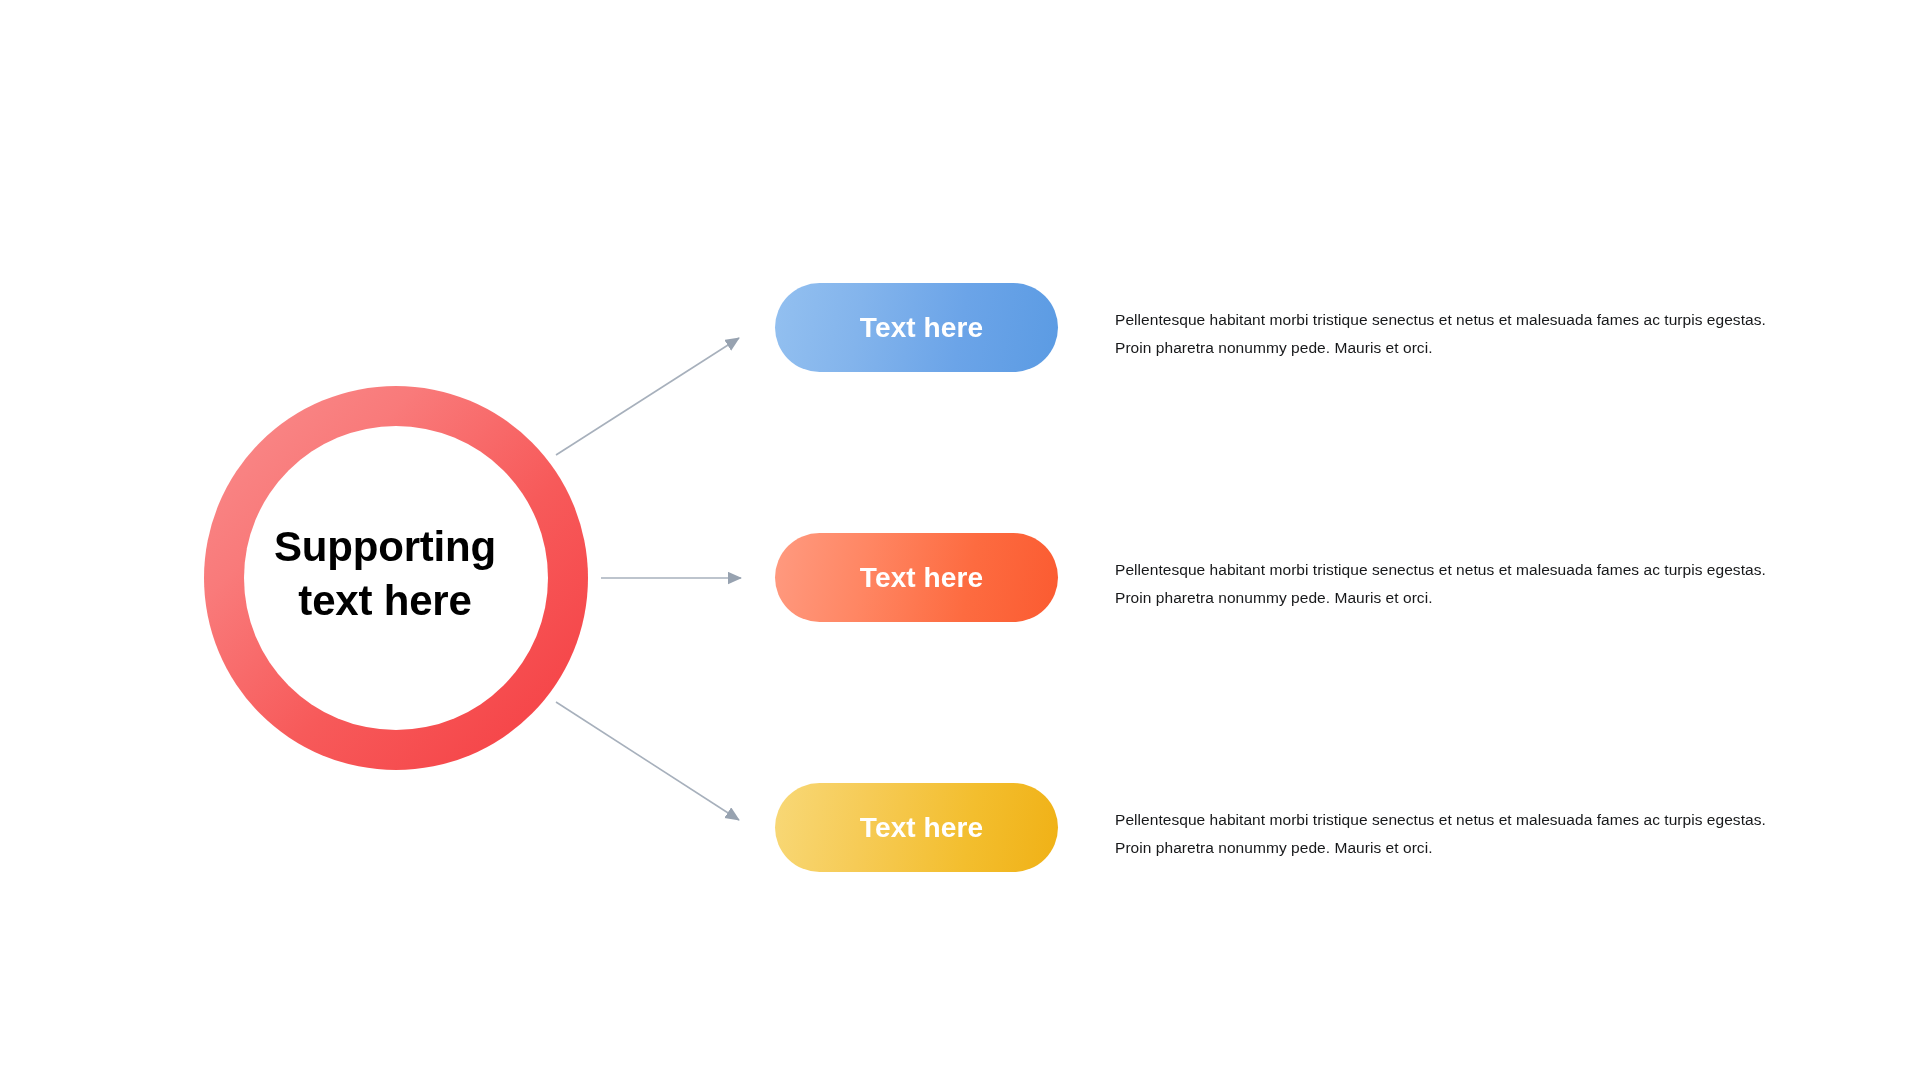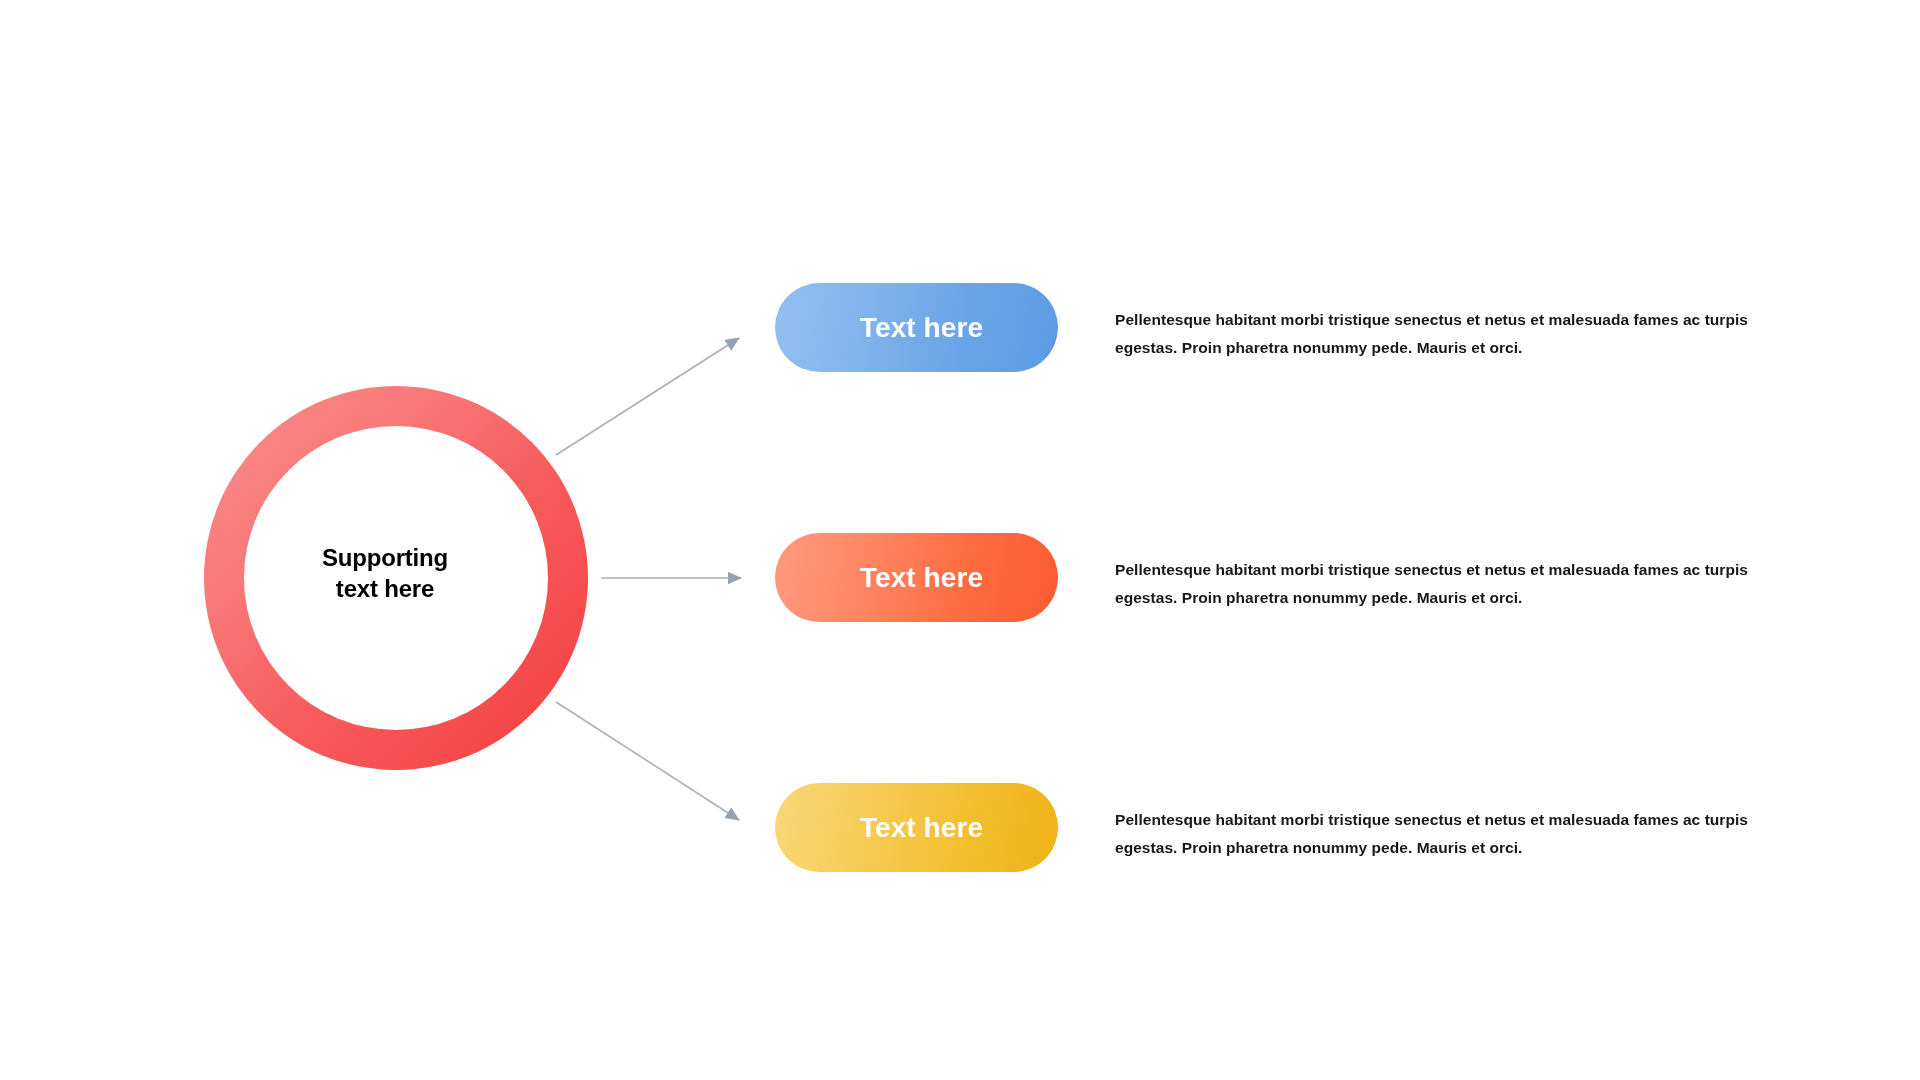--- a/index.html
+++ b/index.html
@@ -118,7 +118,6 @@
     line-height: 28px;
     color: #17181a;
     letter-spacing: 0.05px;
-    font-weight: bold;
   }
 </style>
 </head>

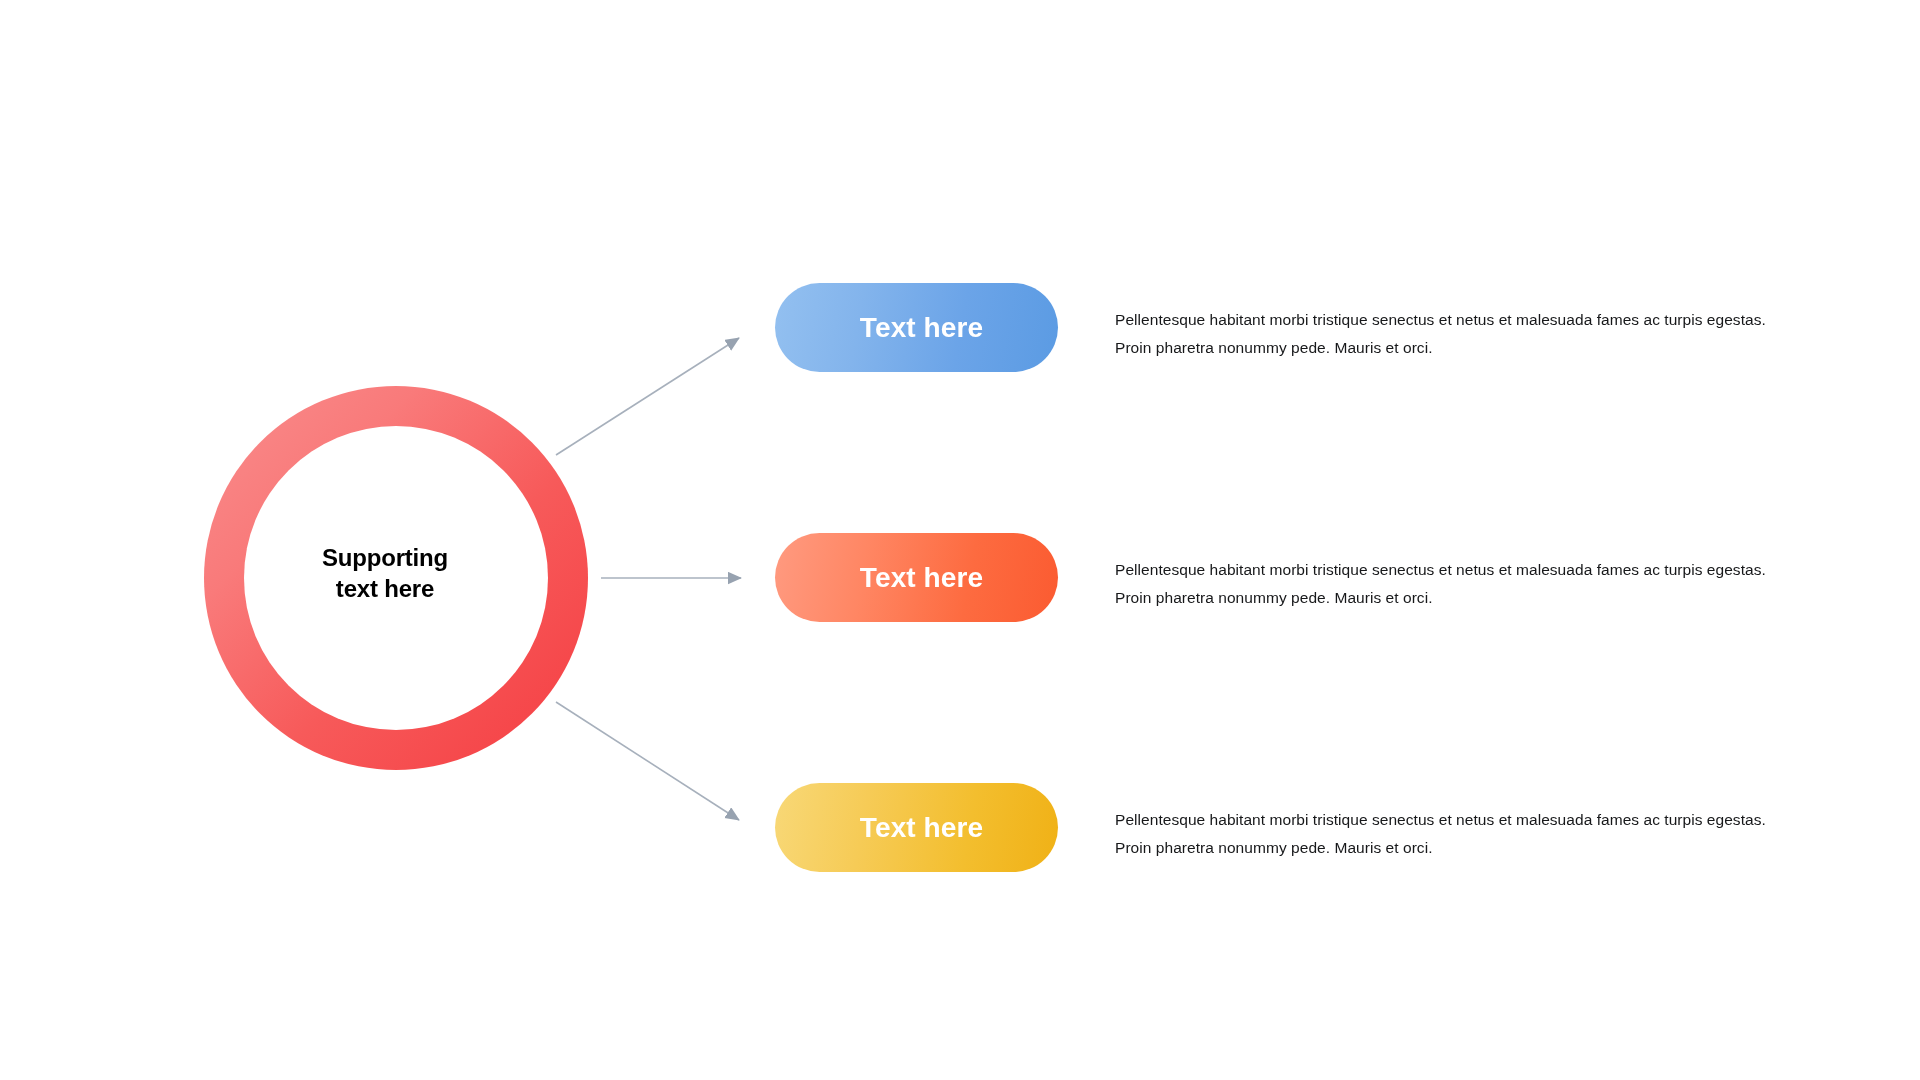--- a/index.html
+++ b/index.html
@@ -56,7 +56,7 @@
     padding-right: 22px;
     padding-bottom: 8px;
     box-sizing: border-box;
-    font-size: 24px;
+    font-size: 42px;
     font-weight: 700;
     line-height: 1.28;
     color: #000000;

